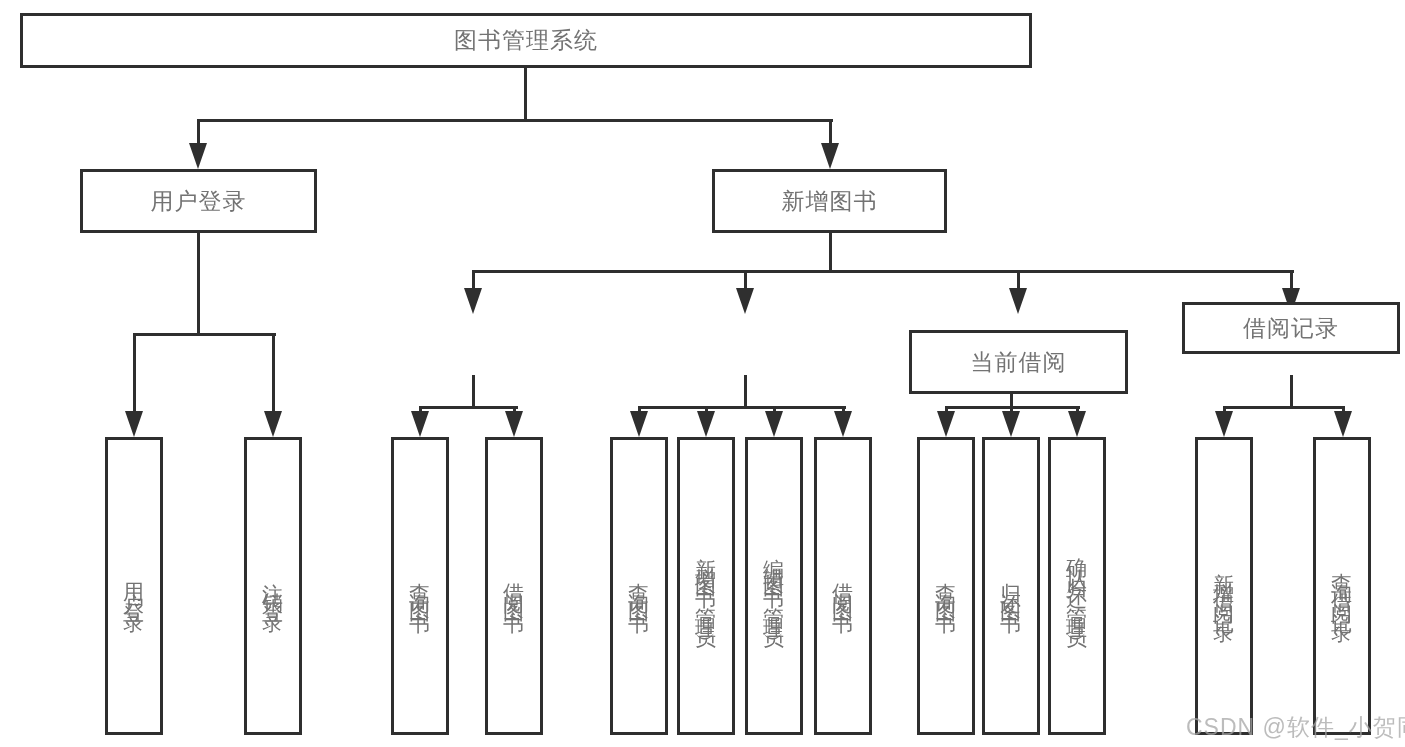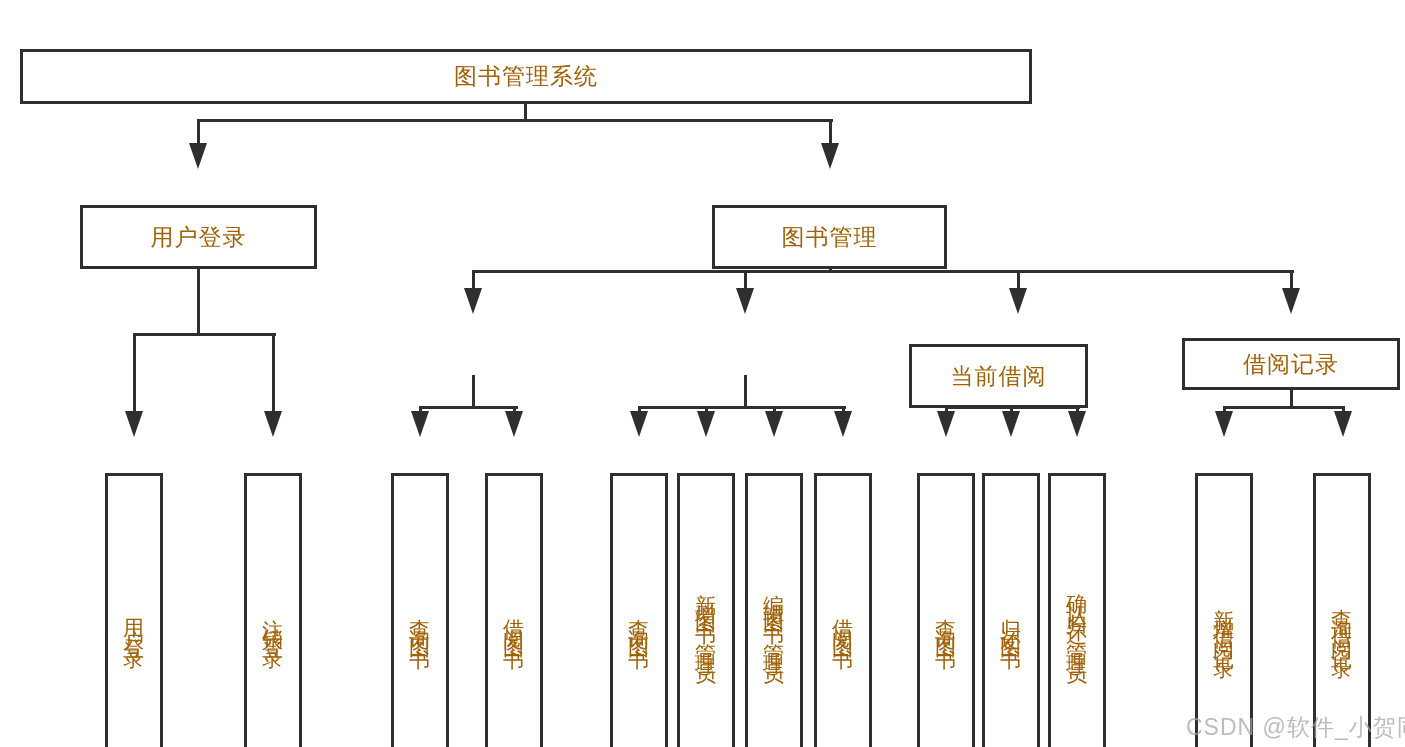--- a/index.html
+++ b/index.html
@@ -19,9 +19,8 @@
     display: flex;
     align-items: center;
     justify-content: center;
-    color: #a16207;
+    color: #737373;
     z-index: 2;
-    margin-top: 36px;
   }
   .hbox { font-size: 23px; letter-spacing: 1px; }
   .vbox {

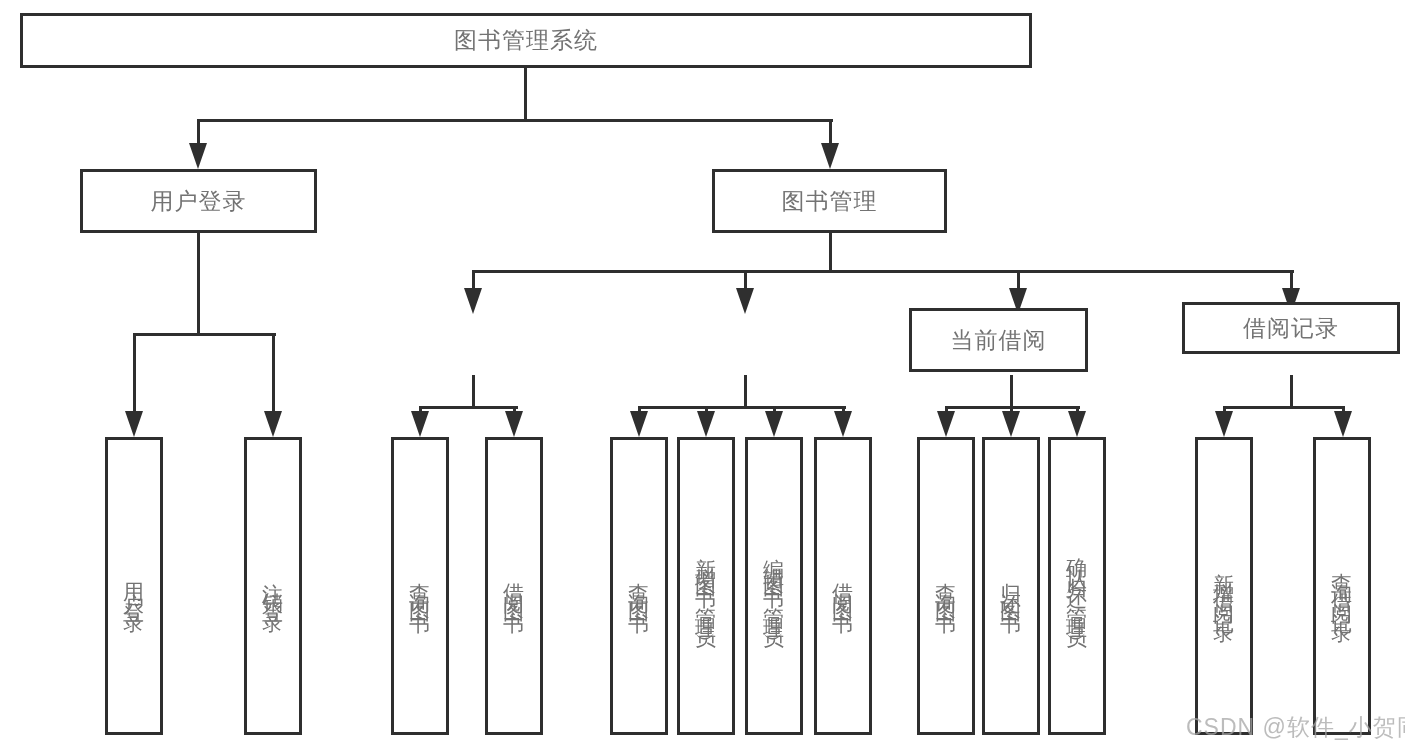--- a/index.html
+++ b/index.html
@@ -73,7 +73,7 @@
   <div class="arrow" style="left:821px; top:143px;"></div>
 
   <div class="box hbox" style="left:80px; top:169px; width:237px; height:64px;">用户登录</div>
-  <div class="box hbox" style="left:712px; top:169px; width:235px; height:64px;">图书管理</div>
+  <div class="box hbox" style="left:712px; top:169px; width:235px; height:64px;">新增图书</div>
 
   <div class="line" style="left:197px; top:231px; width:3px; height:104px;"></div>
   <div class="line" style="left:133px; top:333px; width:143px; height:3px;"></div>

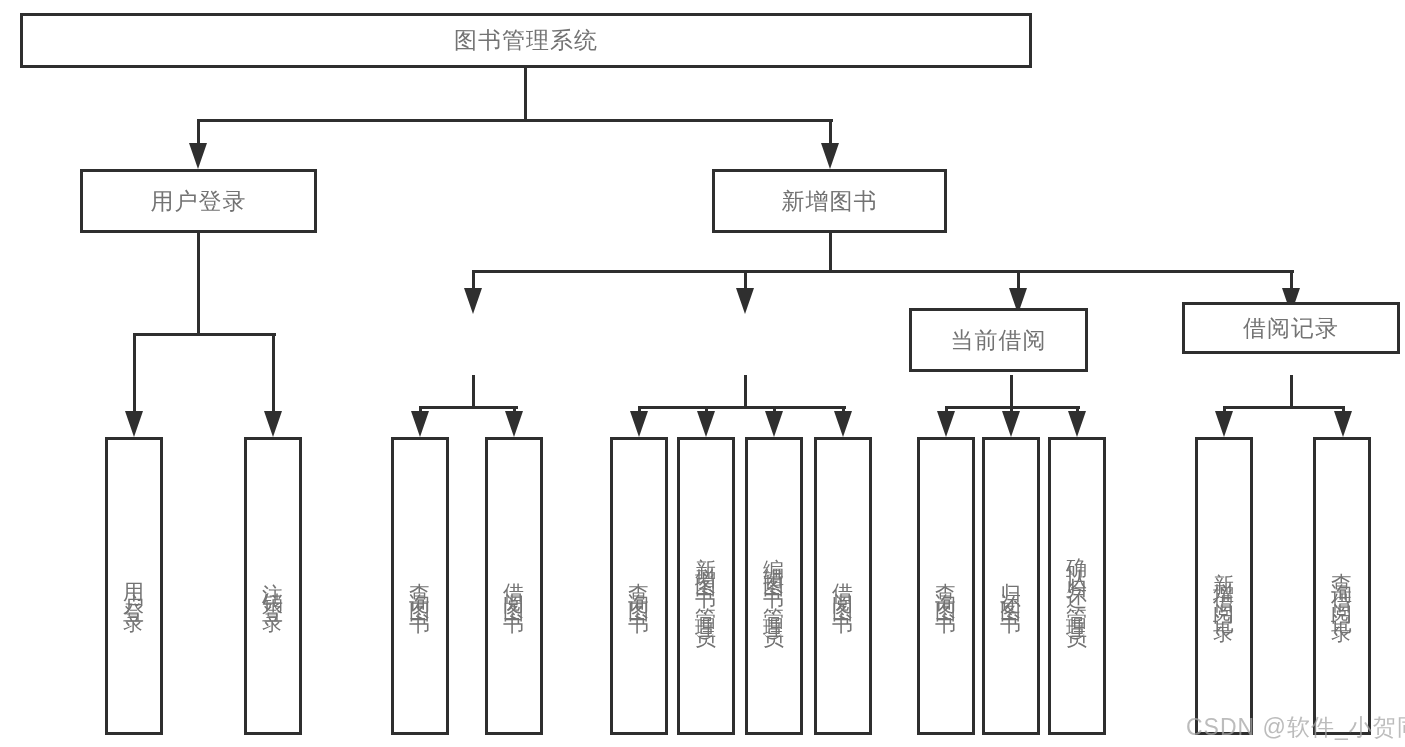--- a/index.html
+++ b/index.html
@@ -93,7 +93,7 @@
   <div class="arrow" style="left:1009px; top:288px;"></div>
   <div class="arrow" style="left:1282px; top:288px;"></div>
 
-  <div class="box hbox" style="left:909px; top:308px; width:179px; height:64px;">当前借阅</div>
+  <div class="box hbox" style="left:909px; top:330px; width:219px; height:64px;">当前借阅</div>
   <div class="box hbox" style="left:1182px; top:302px; width:218px; height:52px;">借阅记录</div>
 
   <div class="line" style="left:472px; top:375px; width:3px; height:34px;"></div>

